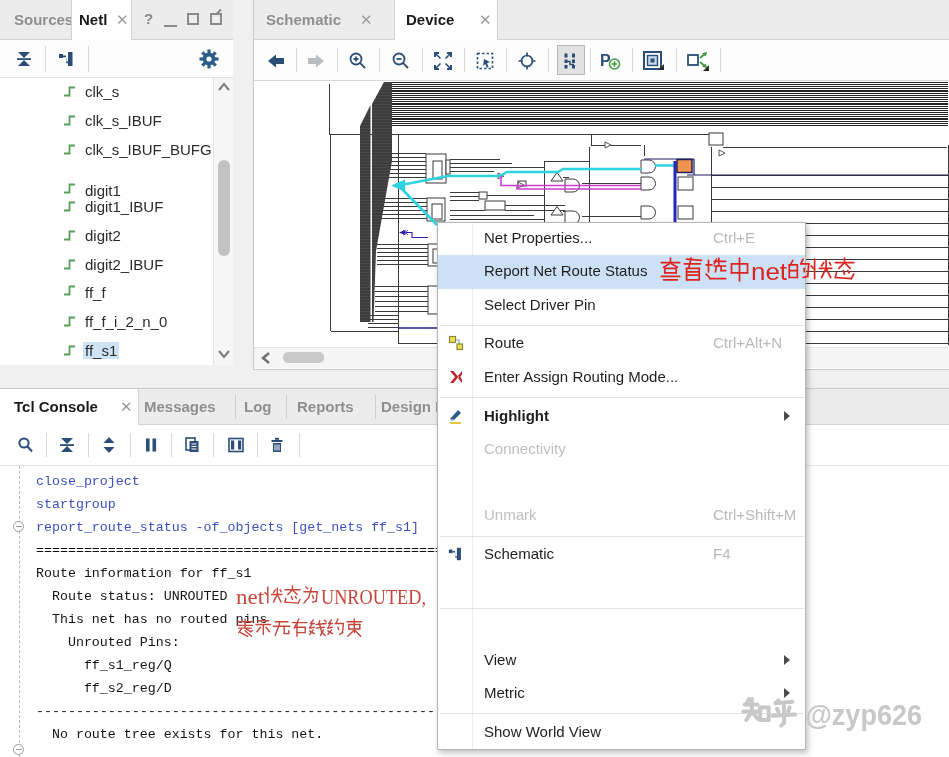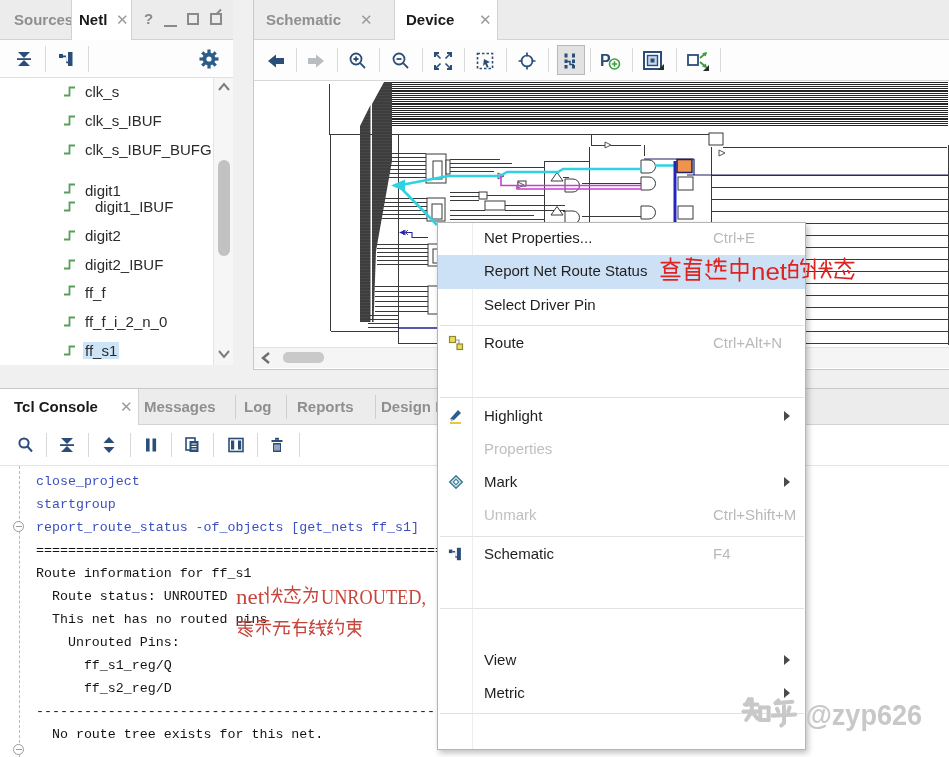--- a/index.html
+++ b/index.html
@@ -91,7 +91,7 @@
         <svg width="13" height="13" viewBox="0 0 13 13" style="">
           <path d="M1 10.5H6.5V2.5H12" stroke="#58a05a" stroke-width="1.8" fill="none"></path>
         </svg>
-        <span style="font-size:15px;color:#2b2b2b;margin-left:17px;padding:0 2px">digit1_IBUF</span>
+        <span style="font-size:15px;color:#2b2b2b;margin-left:7px;padding:0 2px">digit1_IBUF</span>
       </div>
       <div class="abs" style="left:63px;top:148px;height:18px;display:flex;align-items:center">
         <svg width="13" height="13" viewBox="0 0 13 13" style="">

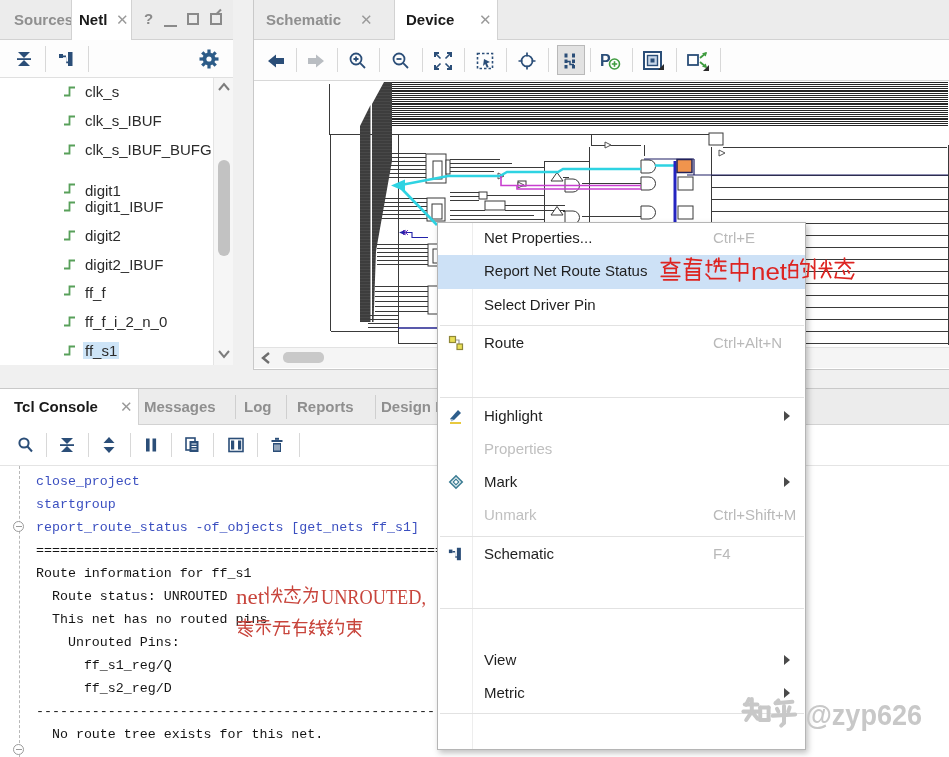--- a/index.html
+++ b/index.html
@@ -429,6 +429,18 @@
       </div>
       <span style="position:absolute;left:46px;top:7px;font-size:15px;color:#1f1f1f;white-space:nowrap">Route</span>
       <span style="position:absolute;left:275px;top:7px;font-size:15px;color:#b9b9b9;white-space:nowrap">Ctrl+Alt+N</span>
+    </div>
+    <div class="abs" style="left:0;top:137.7px;width:367px;height:33.3px;">
+      <div class="ic" style="left:10px;top:8px;width:16px;height:16px">
+        <svg width="16" height="16" viewBox="0 0 16 16" style="">
+          <g fill="#c0272d">
+            <path d="M2 2l5 6-5 6h3.4l5-6-5-6z"></path>
+            <path d="M14 2l-4 4.8 1.7 2L14 5.6z"></path>
+            <path d="M14 14l-4-4.8 1.7-2L14 10.4z"></path>
+          </g>
+        </svg>
+      </div>
+      <span style="position:absolute;left:46px;top:7px;font-size:15px;color:#1f1f1f;white-space:nowrap">Enter Assign Routing Mode...</span>
     </div>
     <div class="abs" style="left:2px;top:173.8px;width:364px;height:1px;background:#e2e2e2"></div>
     <div class="abs" style="left:0;top:176.5px;width:367px;height:33.3px;">

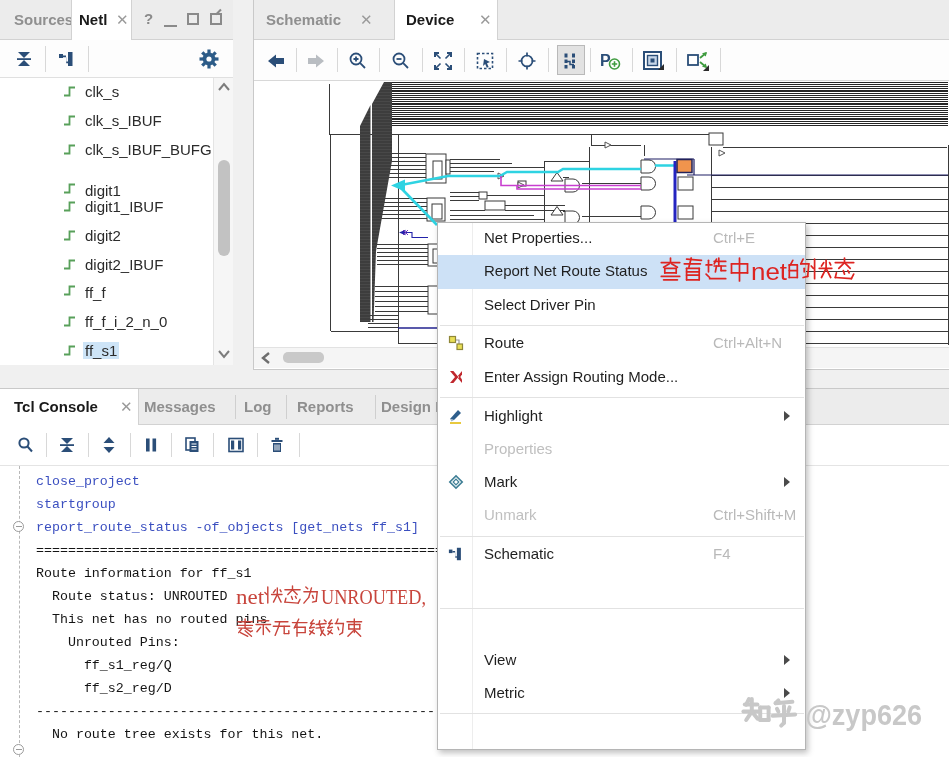--- a/index.html
+++ b/index.html
@@ -443,7 +443,7 @@
       <span style="position:absolute;left:46px;top:7px;font-size:15px;color:#1f1f1f;white-space:nowrap">Enter Assign Routing Mode...</span>
     </div>
     <div class="abs" style="left:2px;top:173.8px;width:364px;height:1px;background:#e2e2e2"></div>
-    <div class="abs" style="left:0;top:176.5px;width:367px;height:33.3px;">
+    <div class="abs" style="left:0;top:176.5px;width:367px;height:33.3px;font-weight:bold;">
       <div class="ic" style="left:10px;top:8px;width:16px;height:16px">
         <svg width="16" height="16" viewBox="0 0 16 16" style="">
           <polygon points="2,11 10,2 13,5 6,12" fill="#2e5e8c"></polygon>

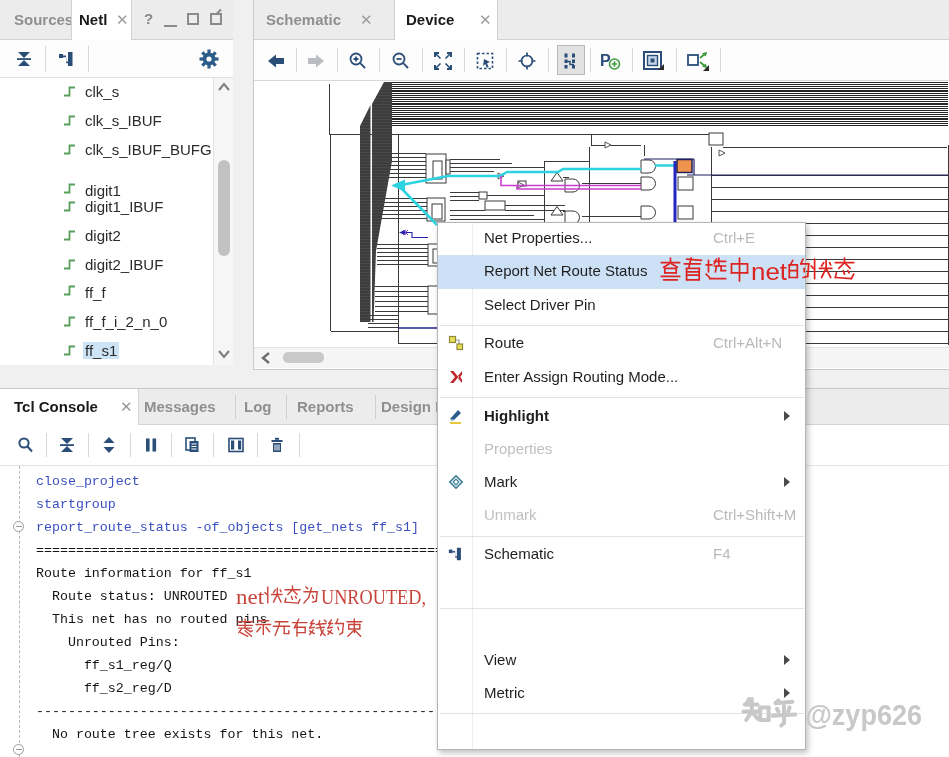--- a/index.html
+++ b/index.html
@@ -455,7 +455,7 @@
       <div class="abs" style="left:346px;top:11px;width:0;height:0;border-left:6px solid #4a4a4a;border-top:5px solid transparent;border-bottom:5px solid transparent"></div>
     </div>
     <div class="abs" style="left:0;top:209.8px;width:367px;height:33.3px;">
-      <span style="position:absolute;left:46px;top:7px;font-size:15px;color:#bfbfbf;white-space:nowrap">Properties</span>
+      <span style="position:absolute;left:46px;top:7px;font-size:15px;color:#bfbfbf;white-space:nowrap">Connectivity</span>
     </div>
     <div class="abs" style="left:0;top:243.1px;width:367px;height:33.3px;">
       <div class="ic" style="left:10px;top:8px;width:16px;height:16px">

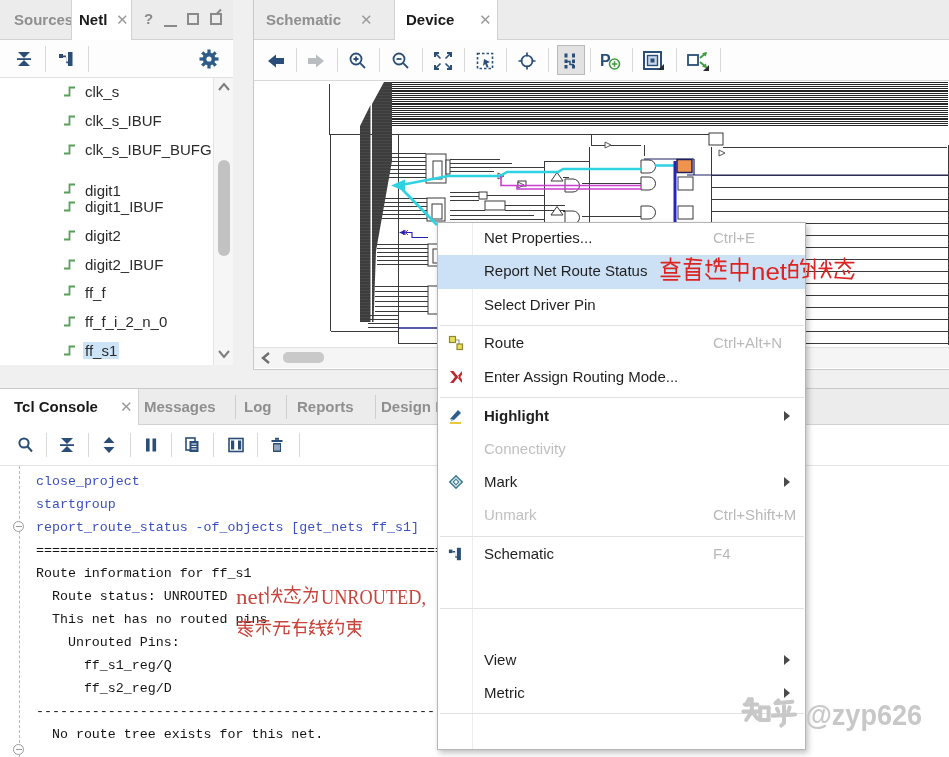--- a/index.html
+++ b/index.html
@@ -456,16 +456,6 @@
     </div>
     <div class="abs" style="left:0;top:209.8px;width:367px;height:33.3px;">
       <span style="position:absolute;left:46px;top:7px;font-size:15px;color:#bfbfbf;white-space:nowrap">Connectivity</span>
-    </div>
-    <div class="abs" style="left:0;top:243.1px;width:367px;height:33.3px;">
-      <div class="ic" style="left:10px;top:8px;width:16px;height:16px">
-        <svg width="16" height="16" viewBox="0 0 16 16" style="">
-          <rect x="3.6" y="3.6" width="8.8" height="8.8" transform="rotate(45 8 8)" fill="none" stroke="#3f7f96" stroke-width="1.6"></rect>
-          <rect x="6" y="6" width="4" height="4" transform="rotate(45 8 8)" fill="none" stroke="#3f7f96" stroke-width="1.2"></rect>
-        </svg>
-      </div>
-      <span style="position:absolute;left:46px;top:7px;font-size:15px;color:#1f1f1f;white-space:nowrap">Mark</span>
-      <div class="abs" style="left:346px;top:11px;width:0;height:0;border-left:6px solid #4a4a4a;border-top:5px solid transparent;border-bottom:5px solid transparent"></div>
     </div>
     <div class="abs" style="left:0;top:276.4px;width:367px;height:33.3px;">
       <span style="position:absolute;left:46px;top:7px;font-size:15px;color:#bfbfbf;white-space:nowrap">Unmark</span>

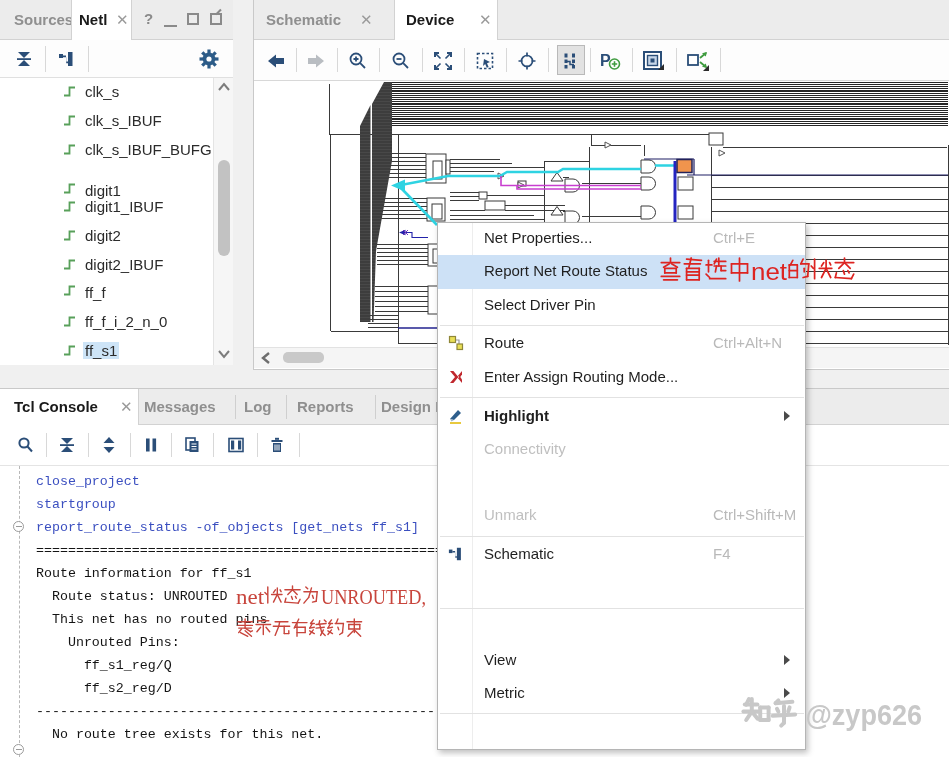--- a/index.html
+++ b/index.html
@@ -485,6 +485,9 @@
       <div class="abs" style="left:346px;top:11px;width:0;height:0;border-left:6px solid #4a4a4a;border-top:5px solid transparent;border-bottom:5px solid transparent"></div>
     </div>
     <div class="abs" style="left:2px;top:490.0px;width:364px;height:1px;background:#e2e2e2"></div>
+    <div class="abs" style="left:0;top:492.7px;width:367px;height:33.3px;">
+      <span style="position:absolute;left:46px;top:7px;font-size:15px;color:#1f1f1f;white-space:nowrap">Show World View</span>
+    </div>
   </div>
 <div class="abs" style="left:659px;top:258px"><svg width="201" height="25" viewBox="0 0 201 25" style="overflow:visible">
       <g stroke="#dd2421" stroke-width="1.72" stroke-linecap="round">

